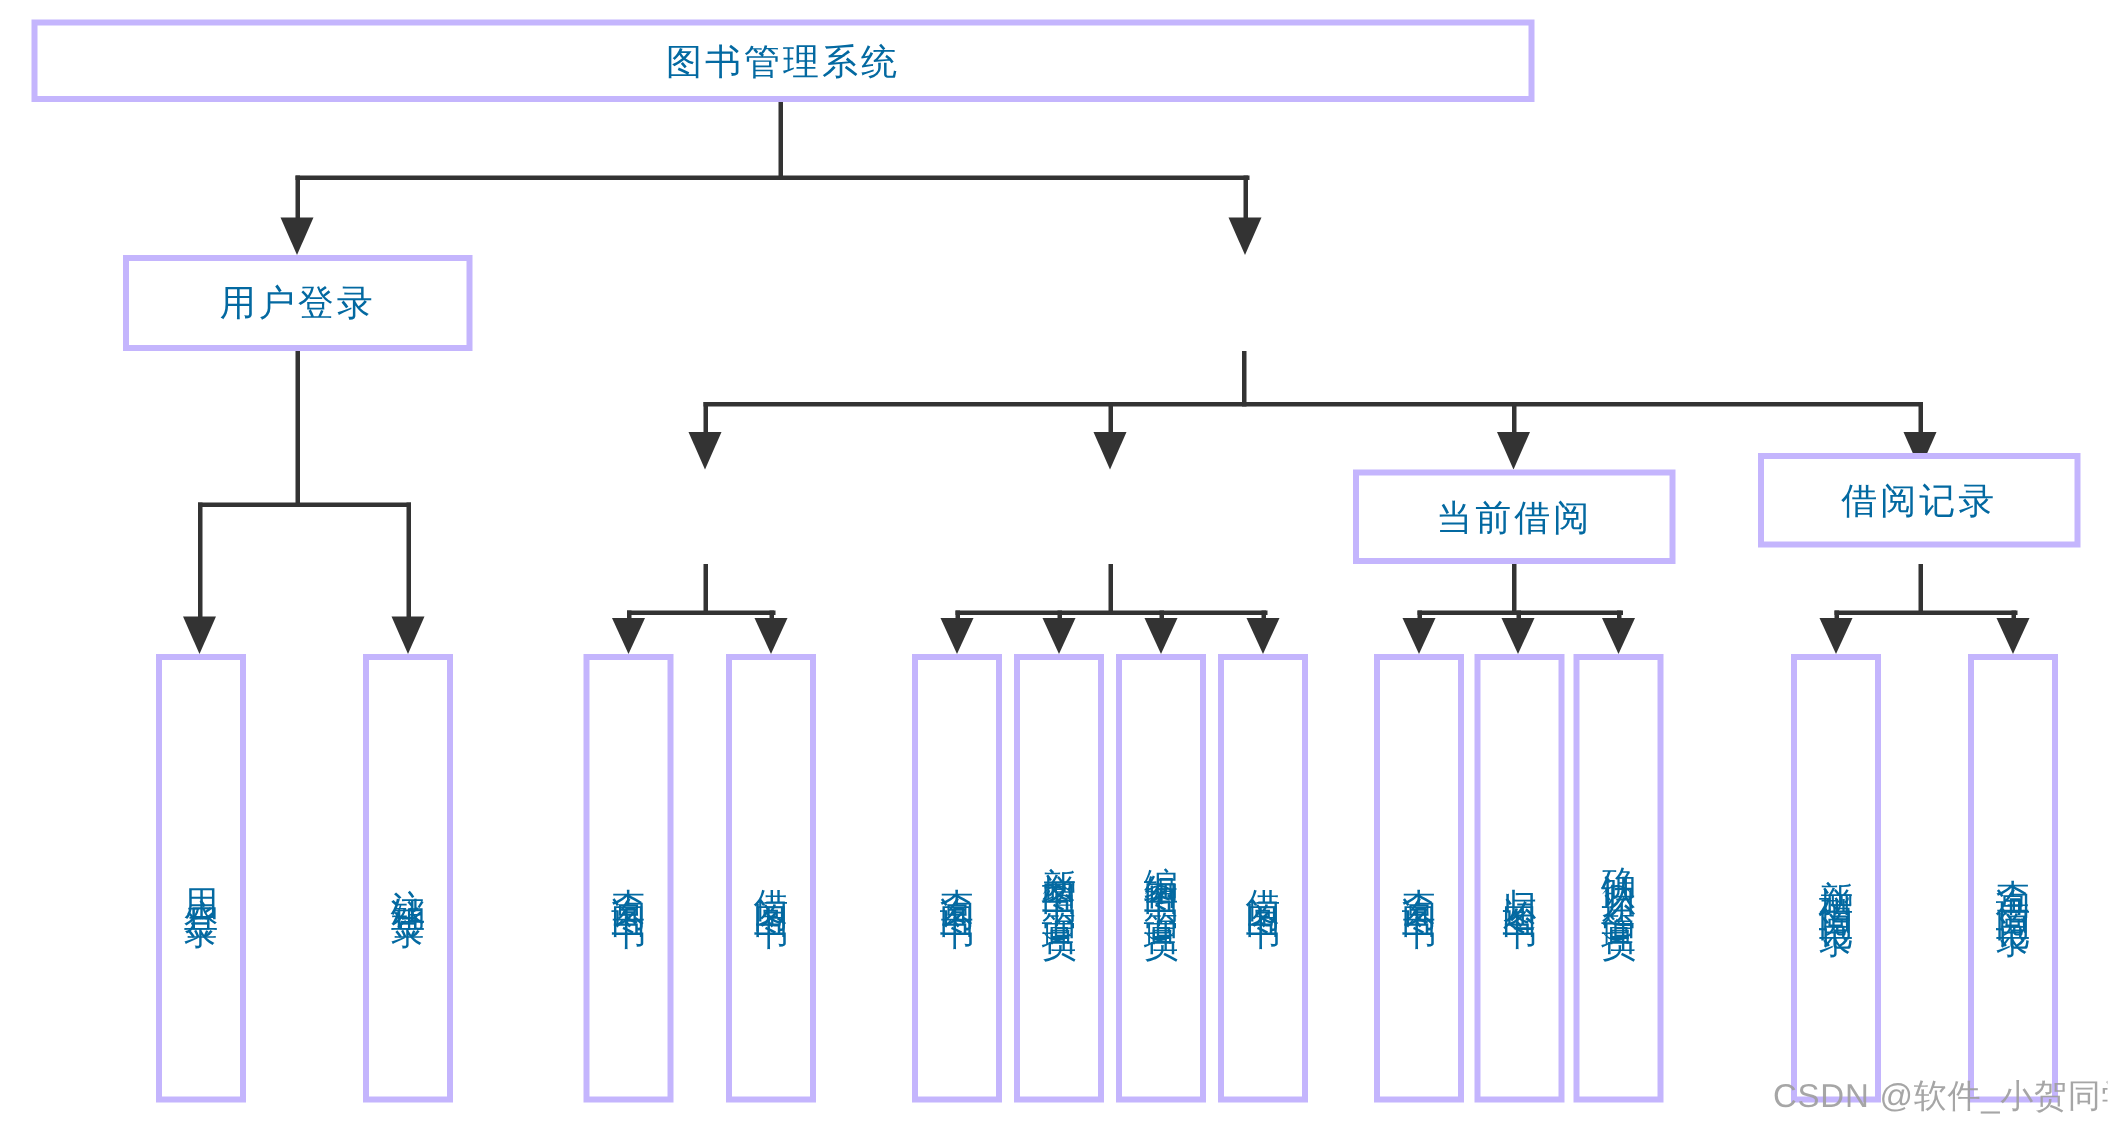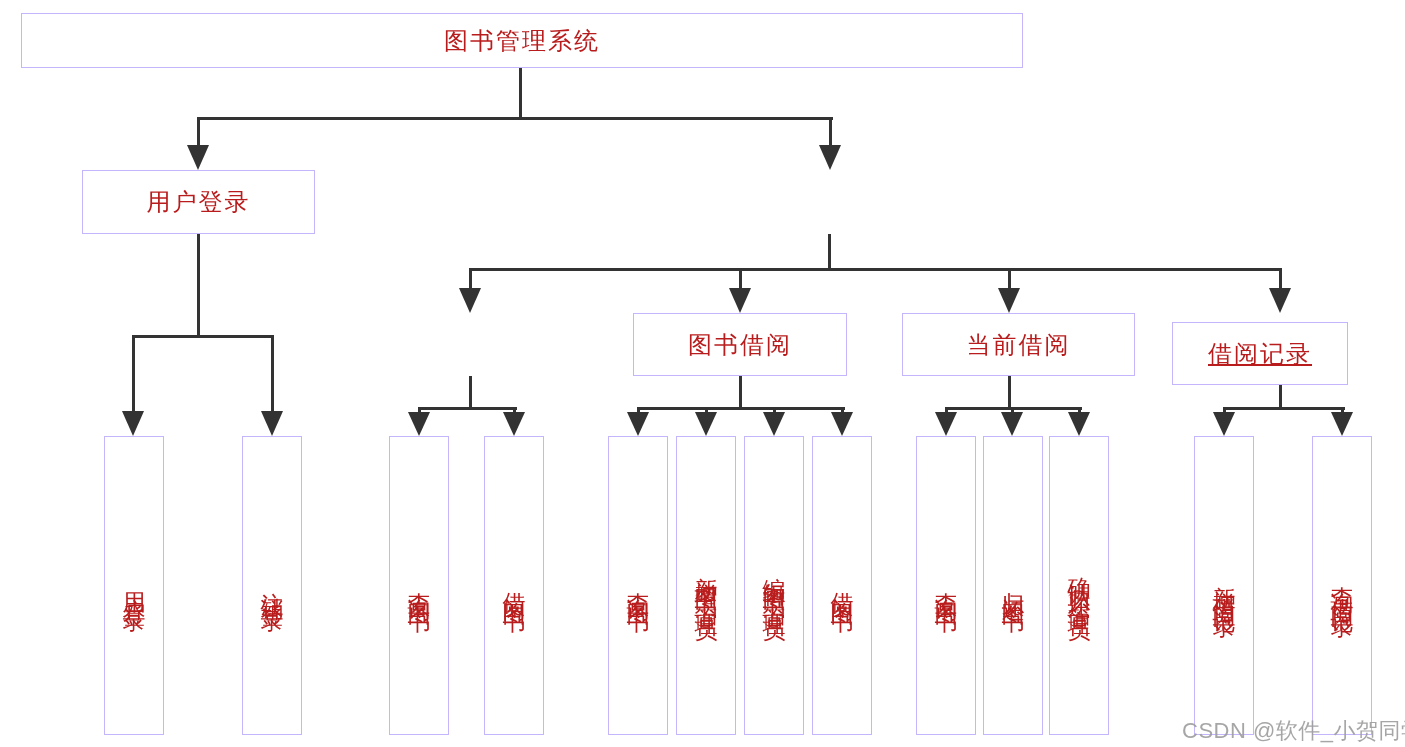--- a/index.html
+++ b/index.html
@@ -19,11 +19,11 @@
   .node {
     position: absolute;
     background: #ffffff;
-    border: 1px solid #c4b5fd;
+    border: 4px solid #c4b5fd;
     display: flex;
     align-items: center;
     justify-content: center;
-    color: #b91c1c;
+    color: #0369a1;
     z-index: 2;
   }
   .node.h {

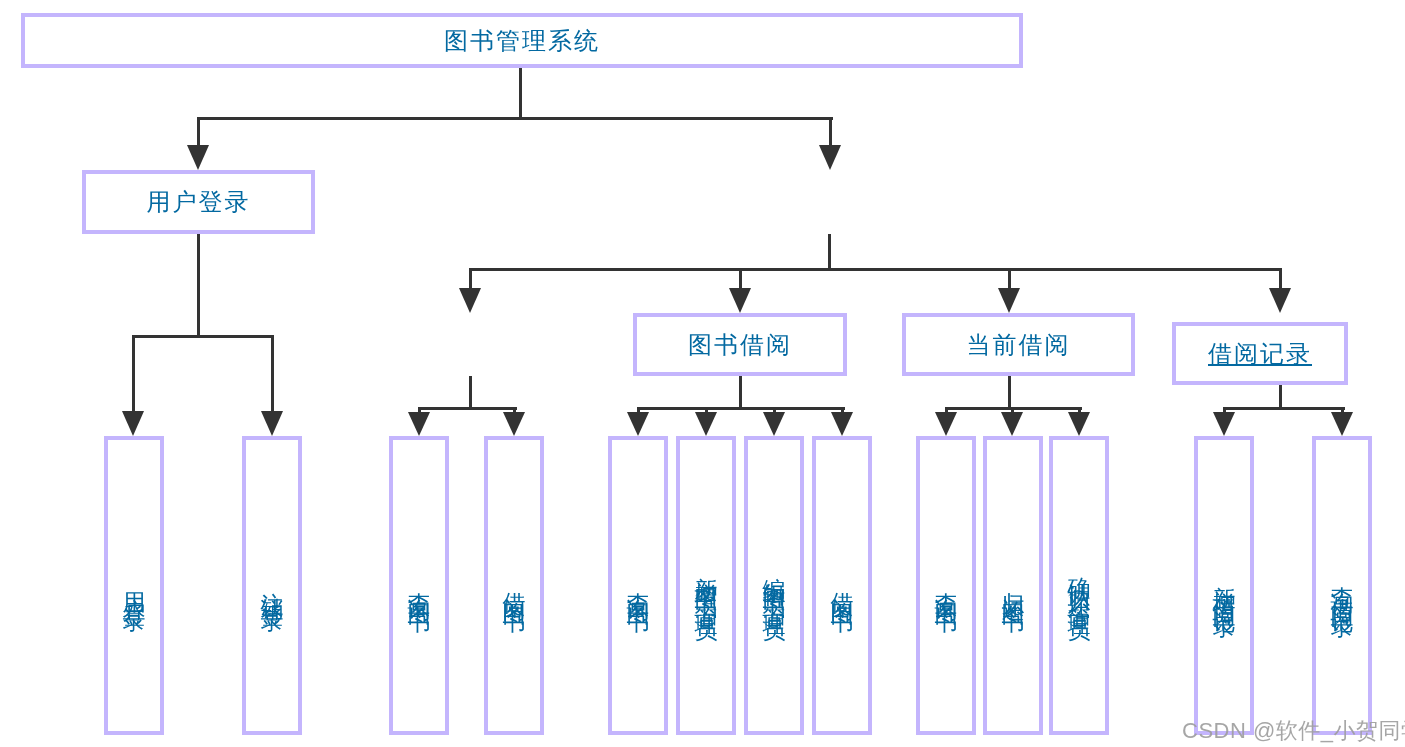--- a/index.html
+++ b/index.html
@@ -94,7 +94,6 @@
 
   <div class="node h n-login">用户登录</div>
 
-  <div class="node h n-bb">图书借阅</div>
   <div class="node h n-cb">当前借阅</div>
   <div class="node h n-br">借阅记录</div>
 

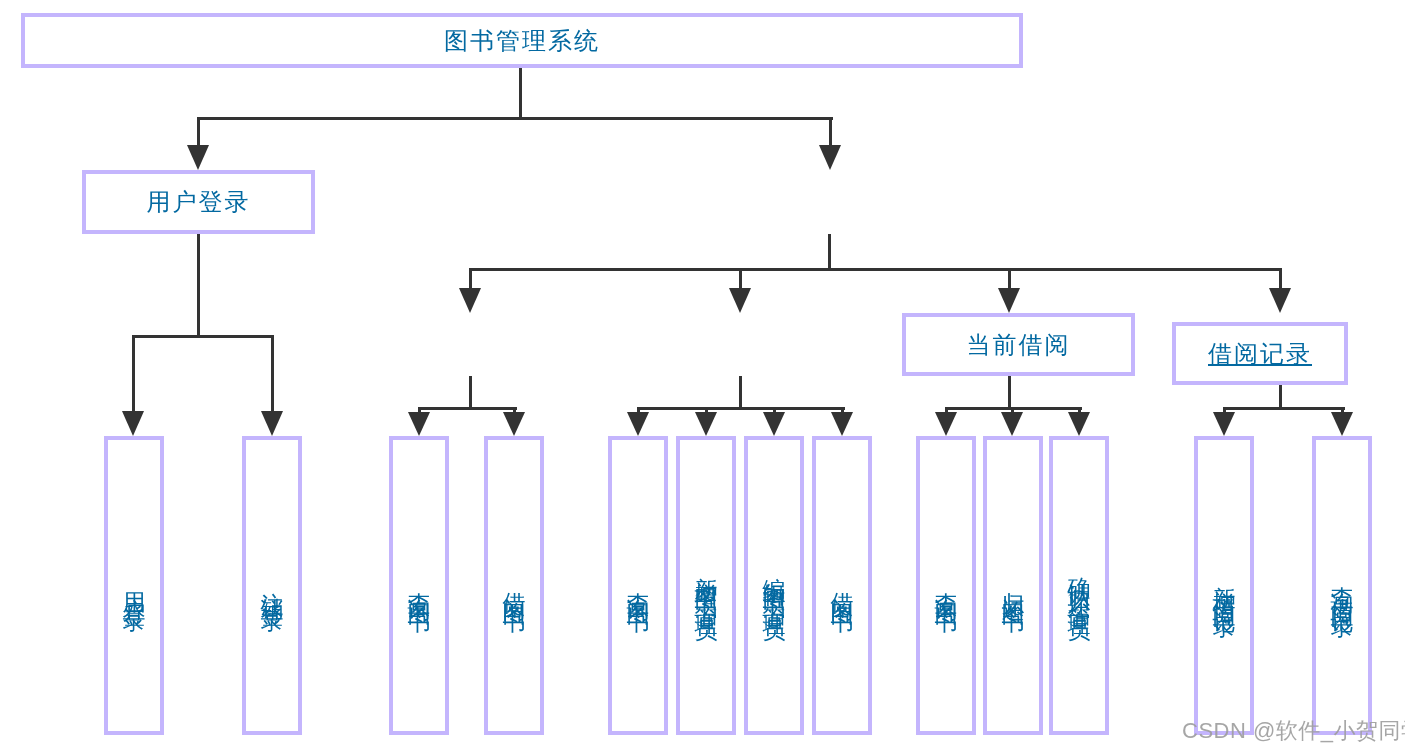--- a/index.html
+++ b/index.html
@@ -44,7 +44,7 @@
   .n-mgmt   { left: 712px;  top: 170px; width: 235px;  height: 64px; }
   .n-nbr    { left: 363px;  top: 313px; width: 215px;  height: 63px; }
   .n-bb     { left: 633px;  top: 313px; width: 214px;  height: 63px; }
-  .n-cb     { left: 902px;  top: 313px; width: 233px;  height: 63px; }
+  .n-cb     { left: 902px;  top: 313px; width: 215px;  height: 63px; }
   .n-br     { left: 1172px; top: 322px; width: 176px;  height: 63px; text-decoration: underline; }
   
   .leaf { top: 436px; width: 60px; height: 299px; }

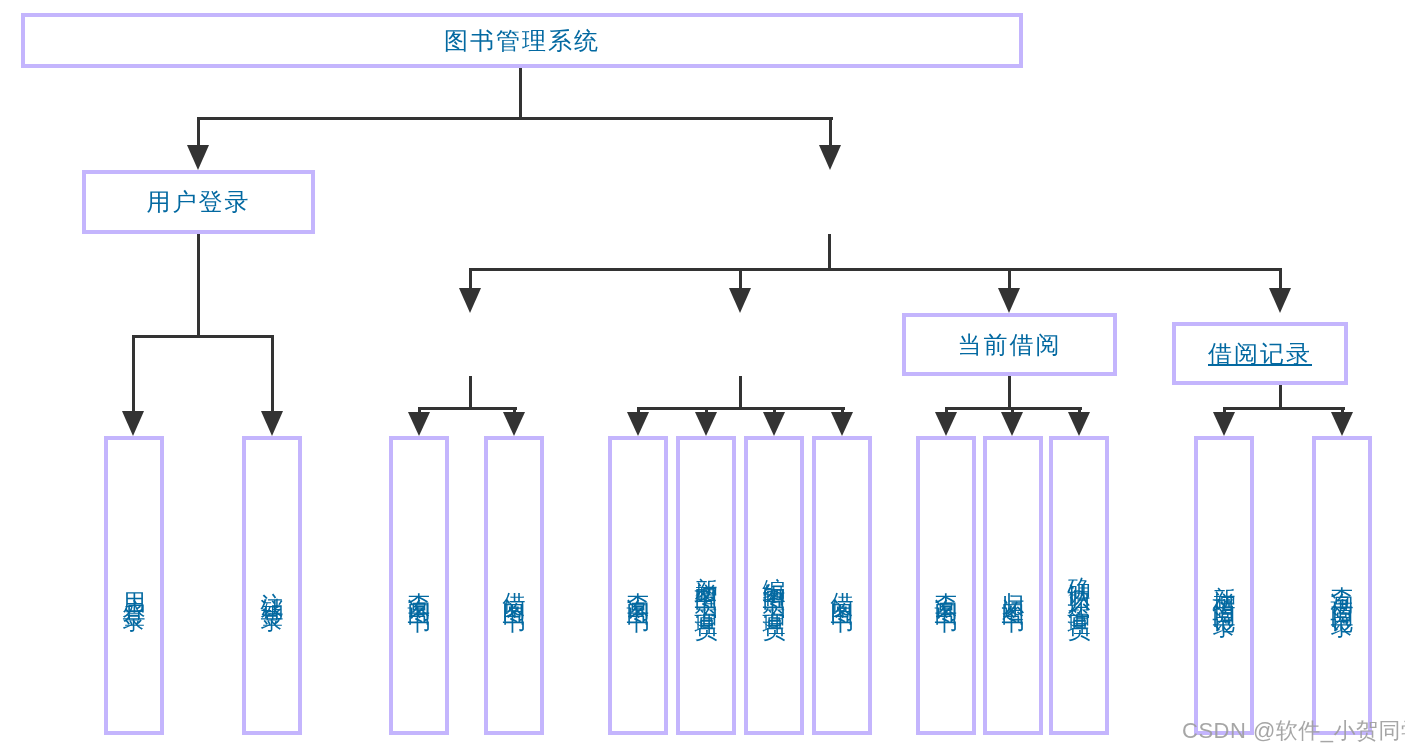--- a/index.html
+++ b/index.html
@@ -45,7 +45,7 @@
   .n-nbr    { left: 363px;  top: 313px; width: 215px;  height: 63px; }
   .n-bb     { left: 633px;  top: 313px; width: 214px;  height: 63px; }
   .n-cb     { left: 902px;  top: 313px; width: 215px;  height: 63px; }
-  .n-br     { left: 1172px; top: 322px; width: 176px;  height: 63px; text-decoration: underline; }
+  .n-br     { left: 1172px; top: 302px; width: 215px;  height: 63px; }
   
   .leaf { top: 436px; width: 60px; height: 299px; }
   .l1  { left: 104px; }

